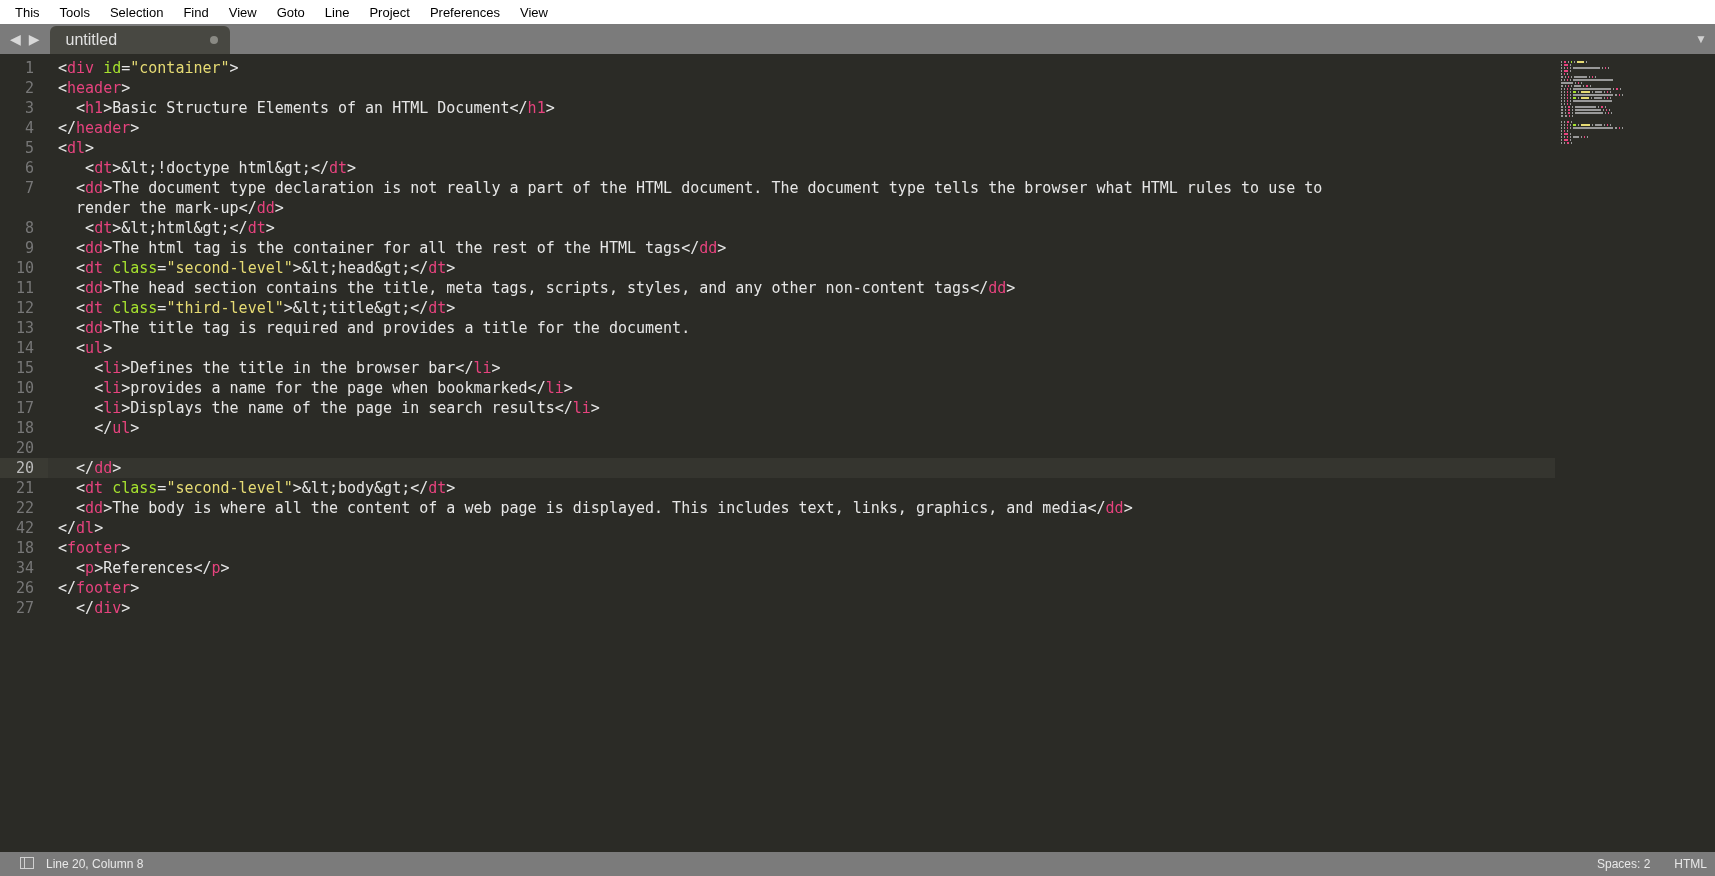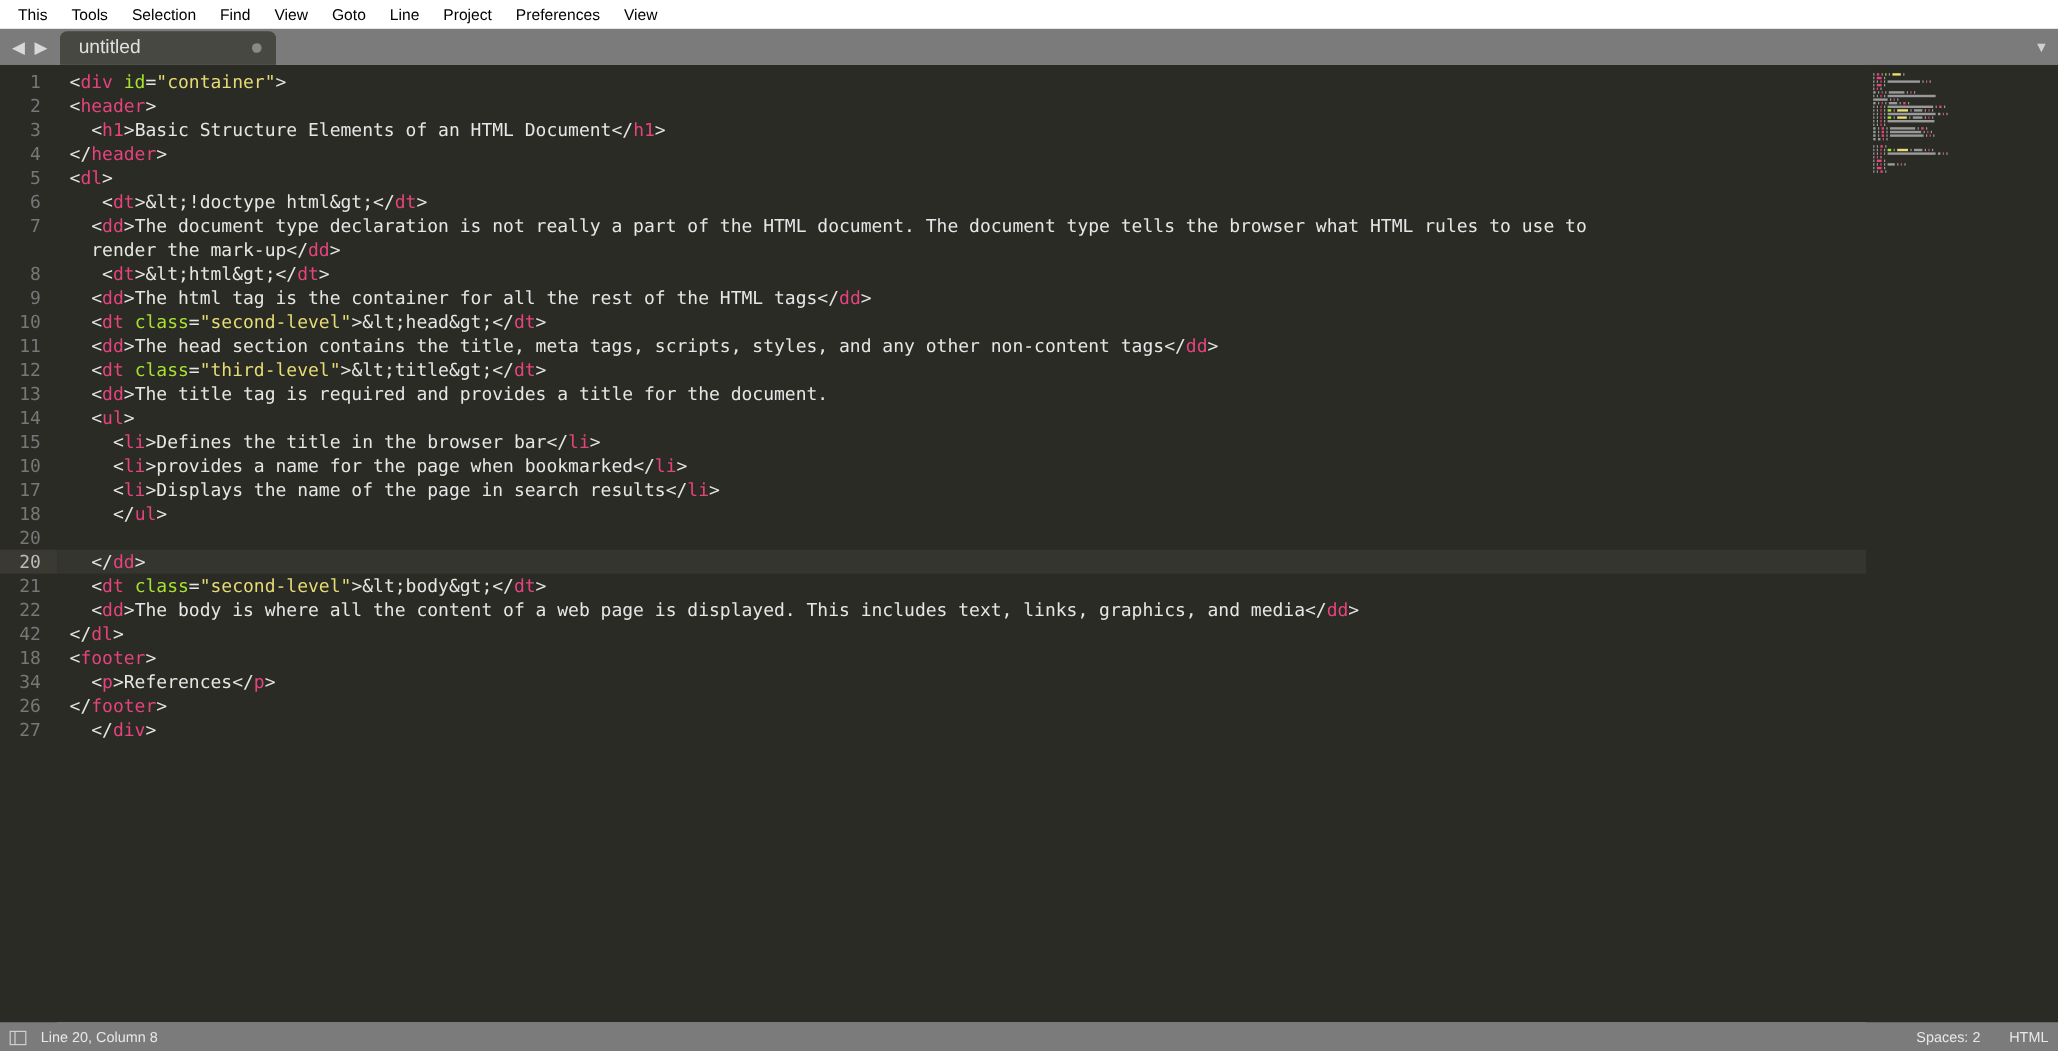--- a/index.html
+++ b/index.html
@@ -147,7 +147,7 @@
     font-size: 12px;
     padding: 0 8px;
   }
-  .sb-left { display: flex; align-items: flex-end; gap: 12px; }
+  .sb-left { display: flex; align-items: flex-start; gap: 12px; margin-left: 12px; }
   .sb-icon {
     width: 14px; height: 12px;
     border: 1px solid #d0d0d0;

